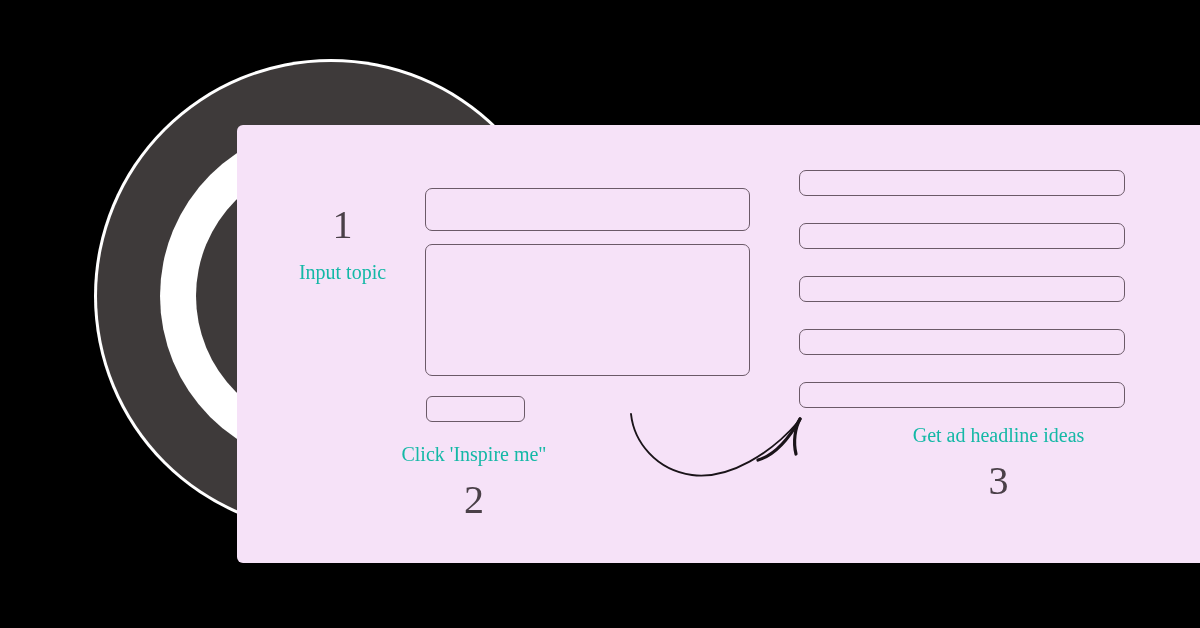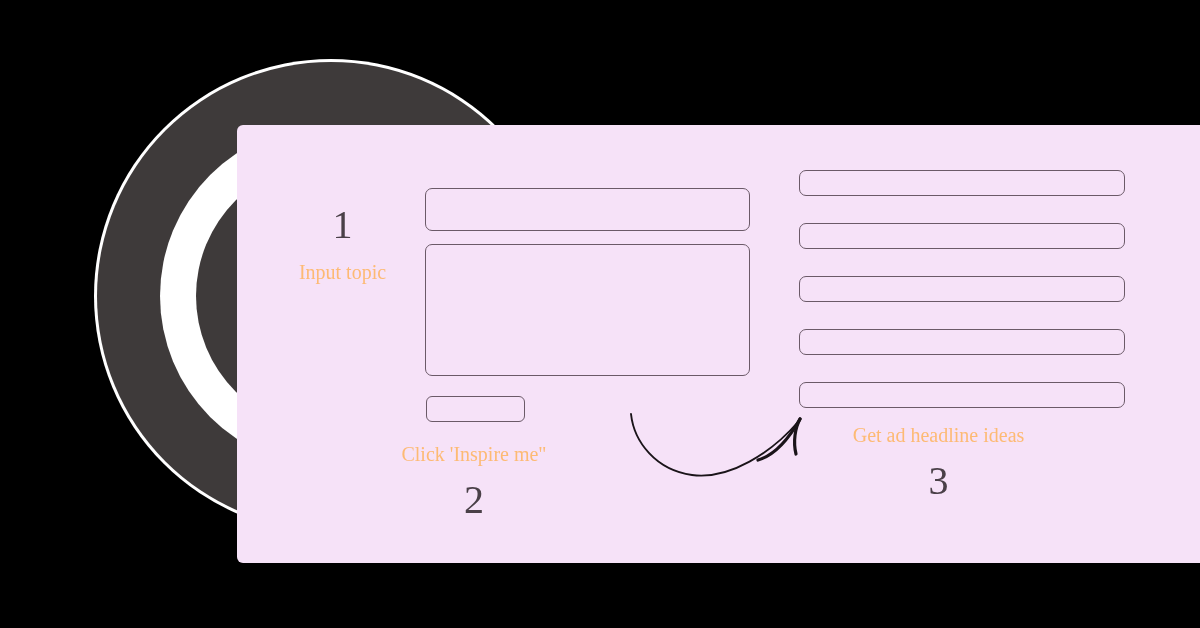--- a/index.html
+++ b/index.html
@@ -82,7 +82,7 @@
   .step-caption {
     font-size: 20px;
     line-height: 1.35;
-    color: #fdba74;
+    color: #14b8a6;
     margin-top: 14px;
   }
 

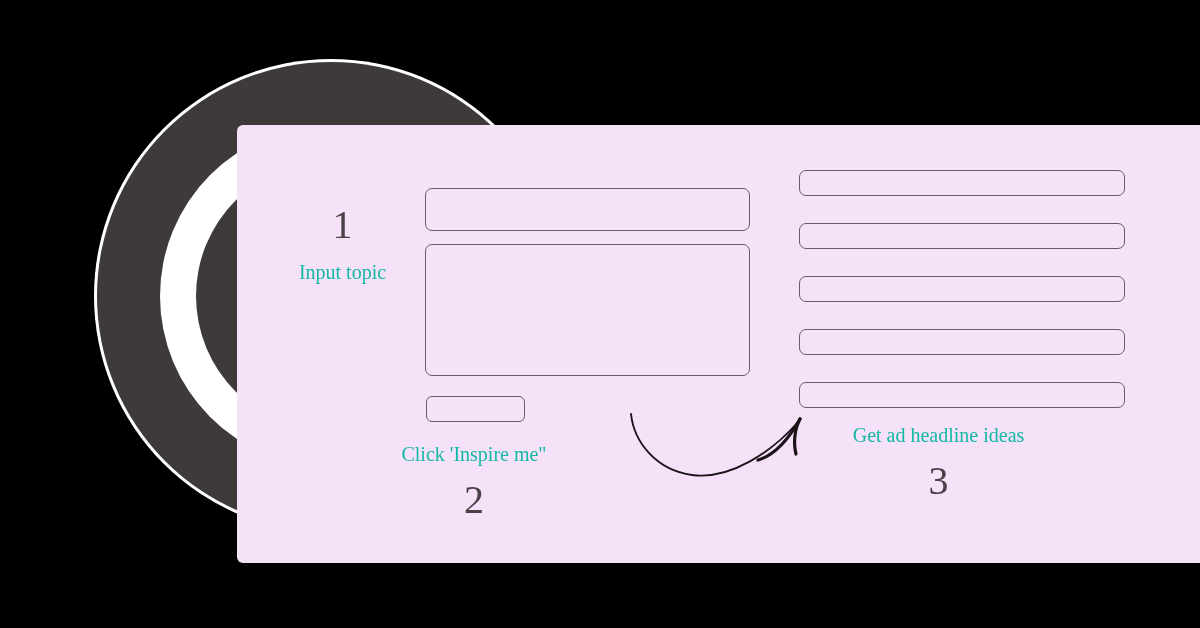--- a/index.html
+++ b/index.html
@@ -137,7 +137,7 @@
 
   .step3-block {
     position: absolute;
-    left: 806px;
+    left: 866px;
     top: 422px;
     width: 265px;
     text-align: center;

